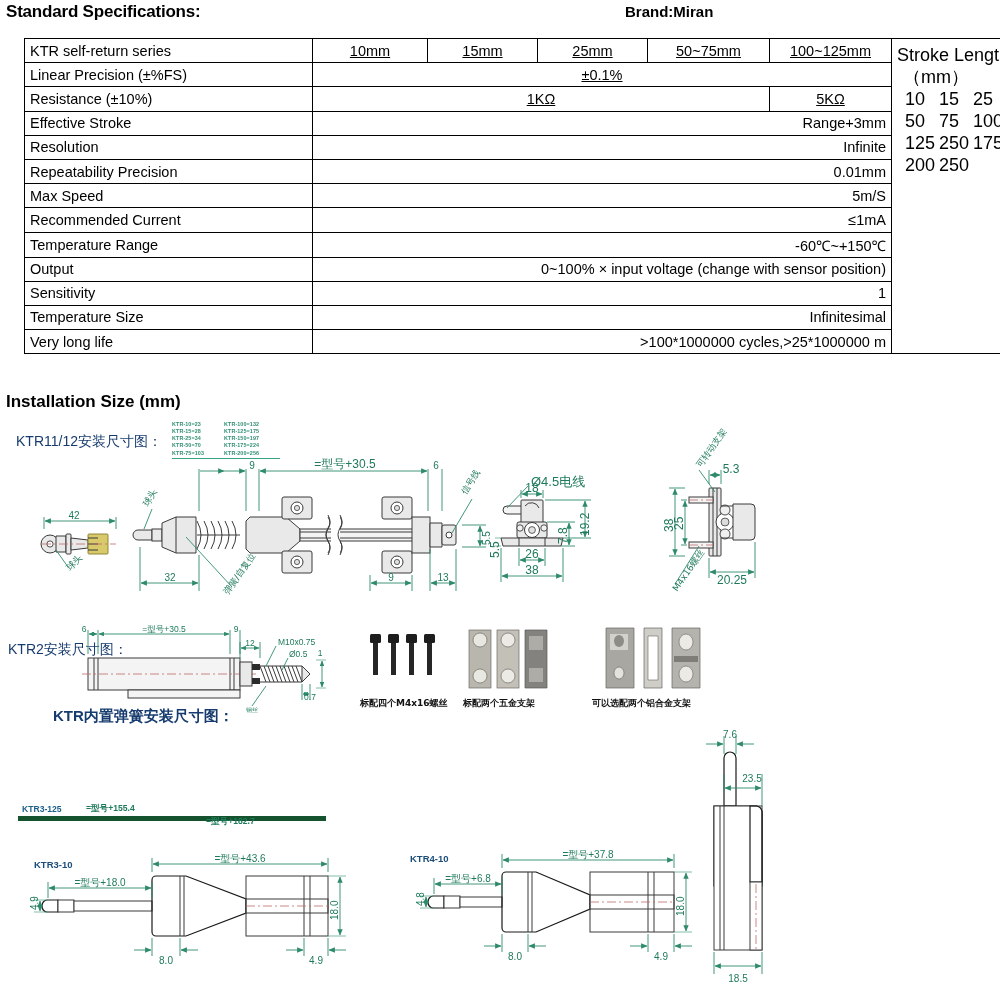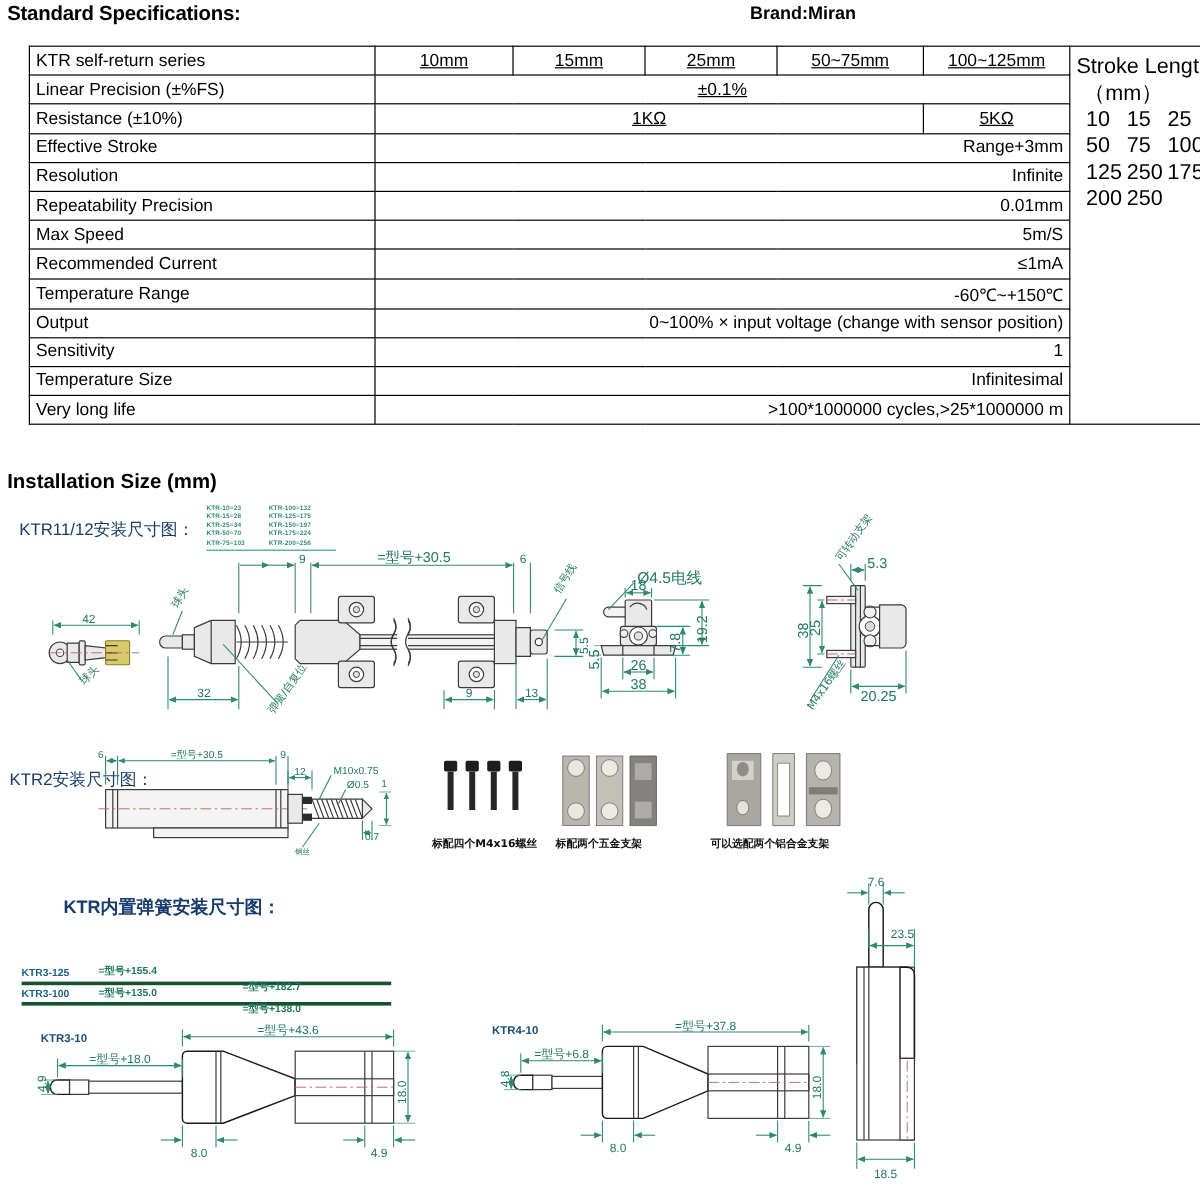--- a/index.html
+++ b/index.html
@@ -602,7 +602,7 @@
 </svg>
 <div class="acc-caption" style="left:592px; top:697px;">可以选配两个铝合金支架</div>
 
-<div class="dwg-label big" style="left:53px; top:747px;">KTR内置弹簧安装尺寸图：</div>
+<div class="dwg-label big" style="left:53px; top:707px;">KTR内置弹簧安装尺寸图：</div>
 
 <div class="k3table k3">
   <div class="k3row">

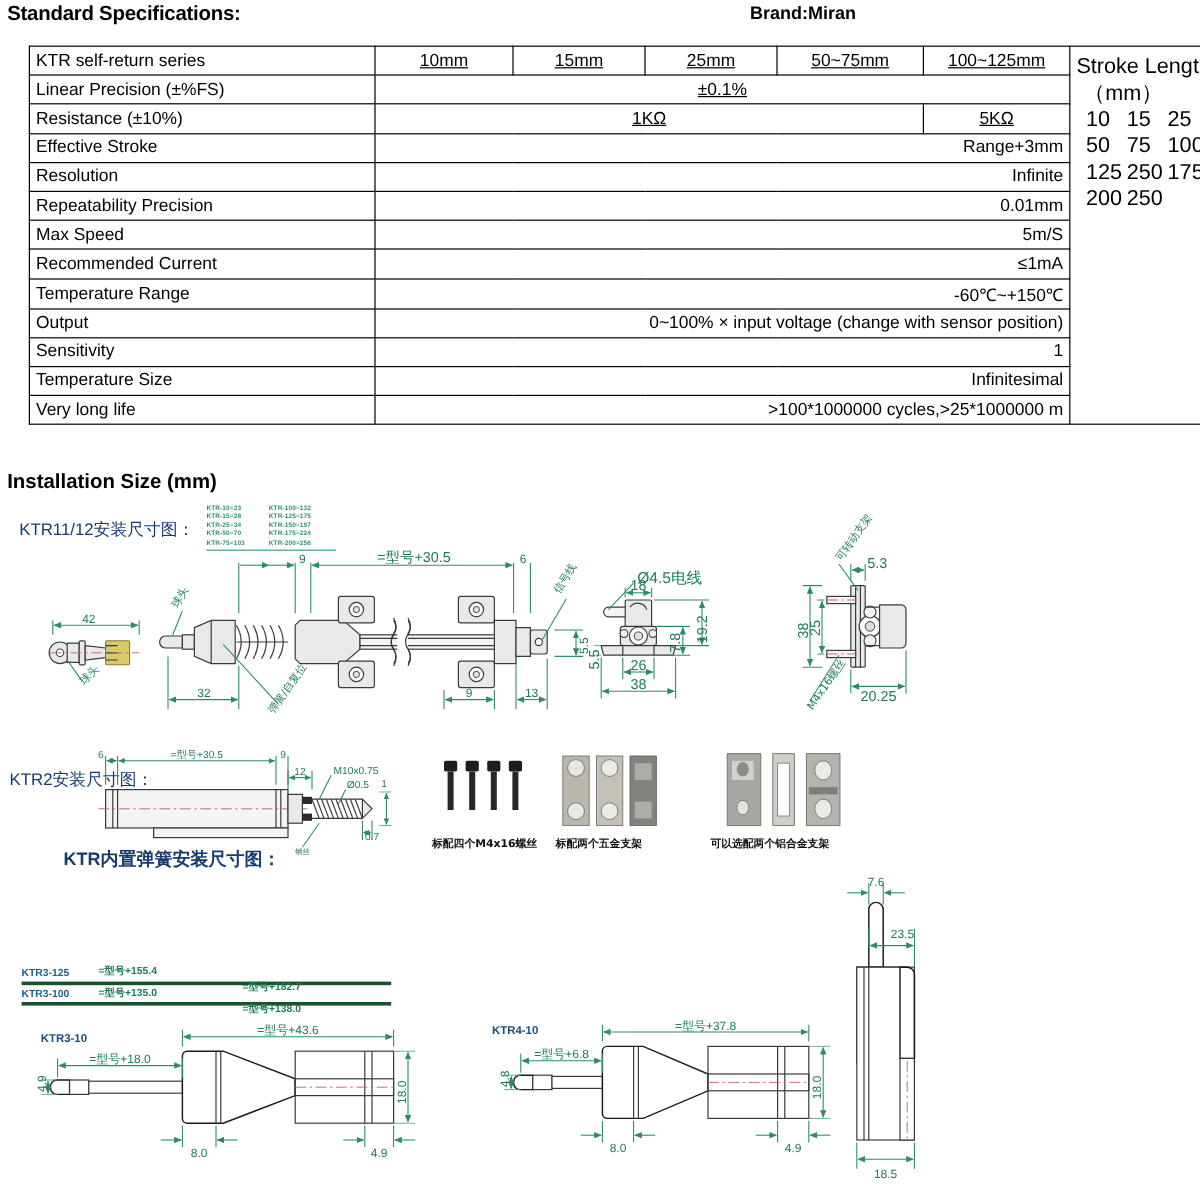--- a/index.html
+++ b/index.html
@@ -143,7 +143,8 @@
     display: flex;
     align-items: center;
     height: 17.5px;
-    border-bottom: 3px solid #14532d;
+    border-bottom: 5px solid #14532d;
+    justify-content: flex-end;
   }
   .k3 .c1 { width: 64px; color: #1a5f8a; }
   .k3 .c2 { width: 120px; }

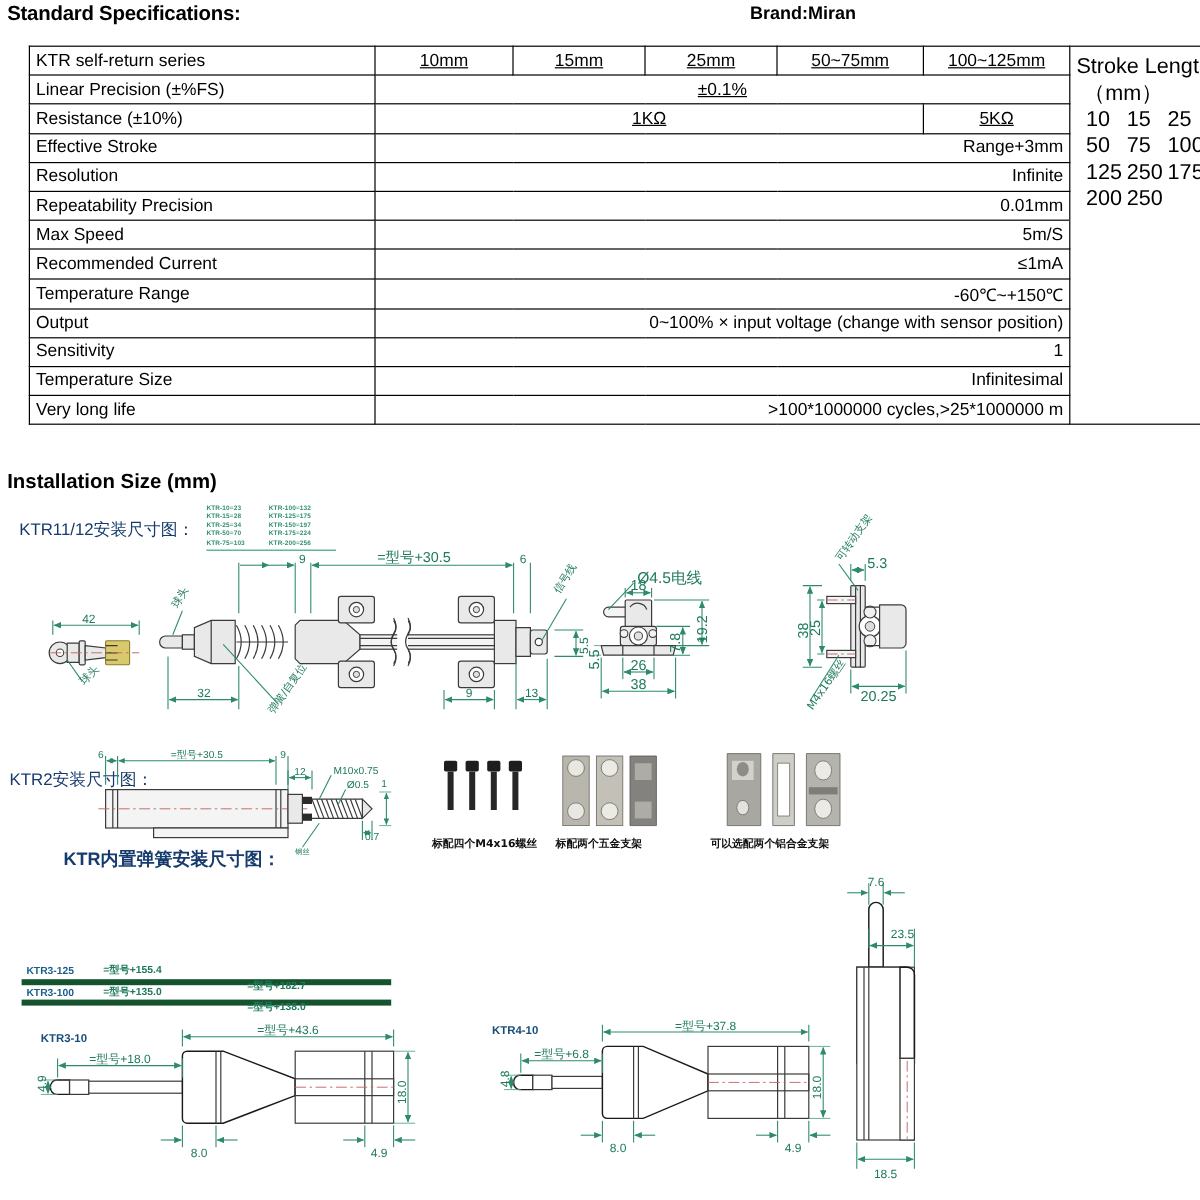--- a/index.html
+++ b/index.html
@@ -611,11 +611,6 @@
     <span class="c2">=型号+155.4</span>
     <span class="c3">=型号+182.7</span>
   </div>
-  <div class="k3row">
-    <span class="c1">KTR3-100</span>
-    <span class="c2">=型号+135.0</span>
-    <span class="c3">=型号+138.0</span>
-  </div>
 </div>
 
 <svg class="dwg" style="left:8px; top:856px;" width="340" height="120" viewBox="0 0 340 120">

